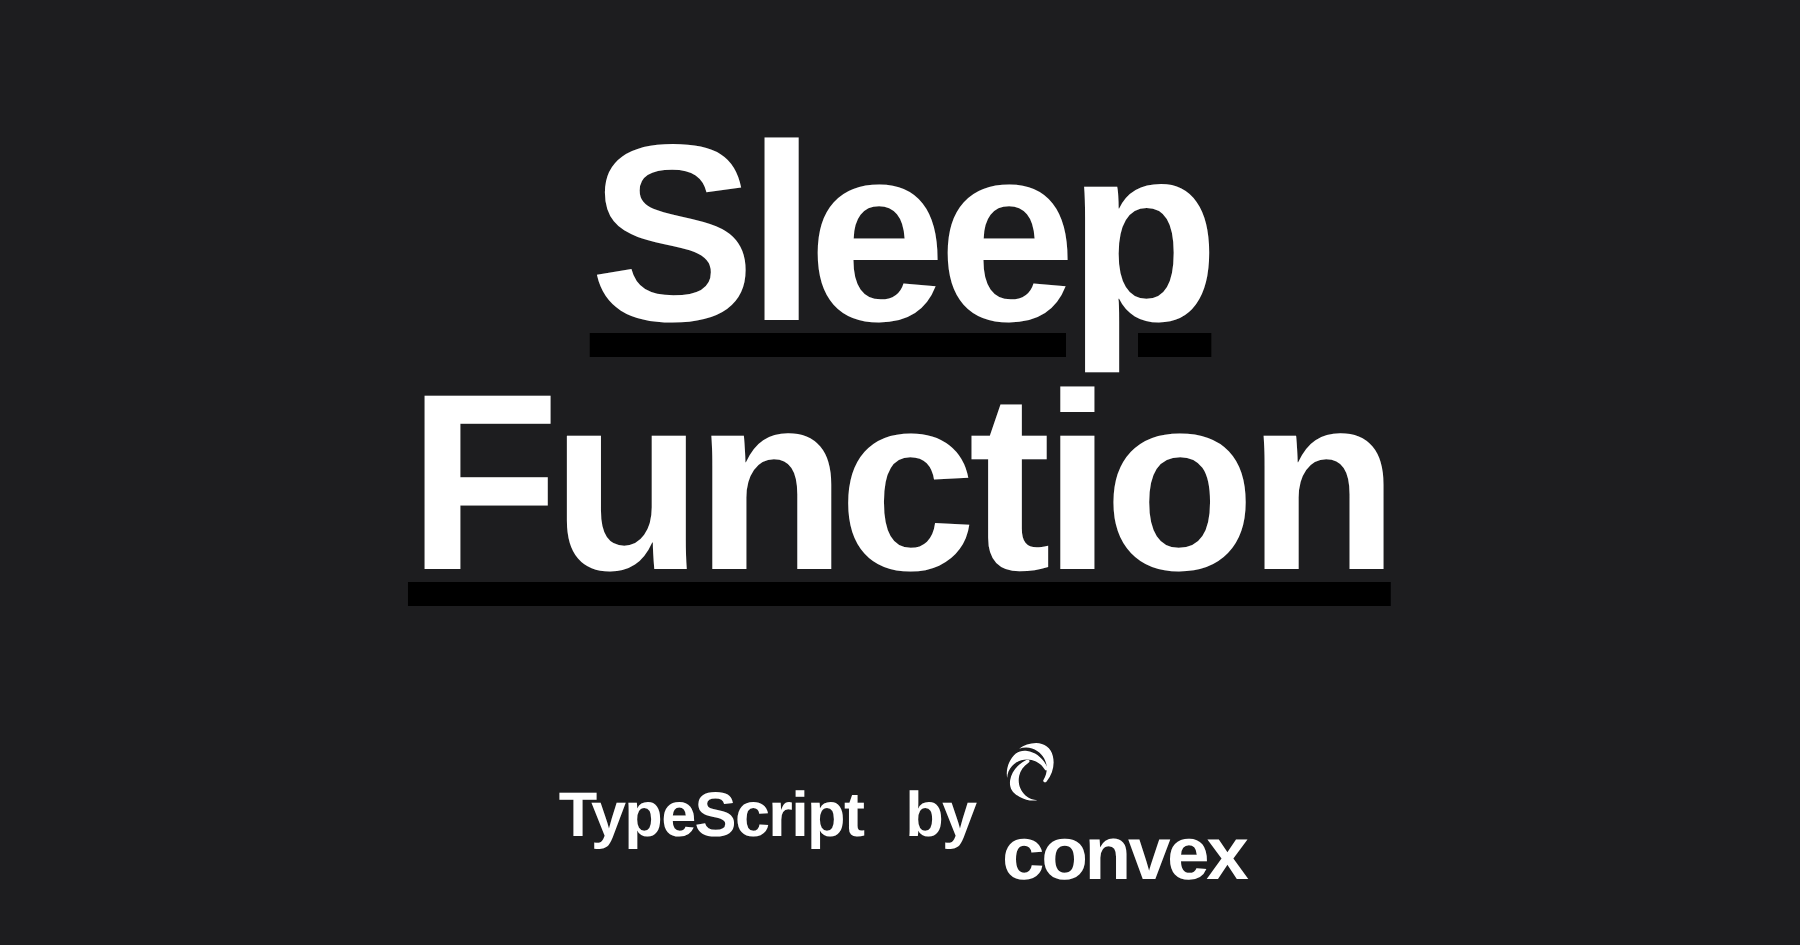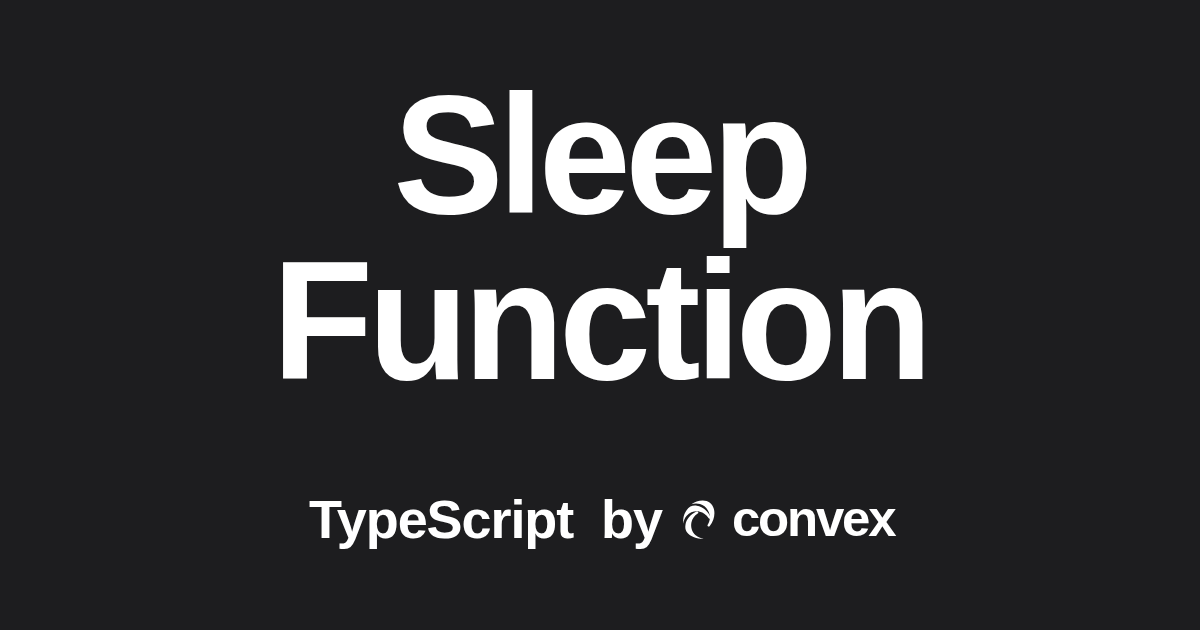--- a/index.html
+++ b/index.html
@@ -25,6 +25,7 @@
     flex-direction: column;
     align-items: center;
     justify-content: flex-start;
+    text-decoration: underline;
   }
 
   

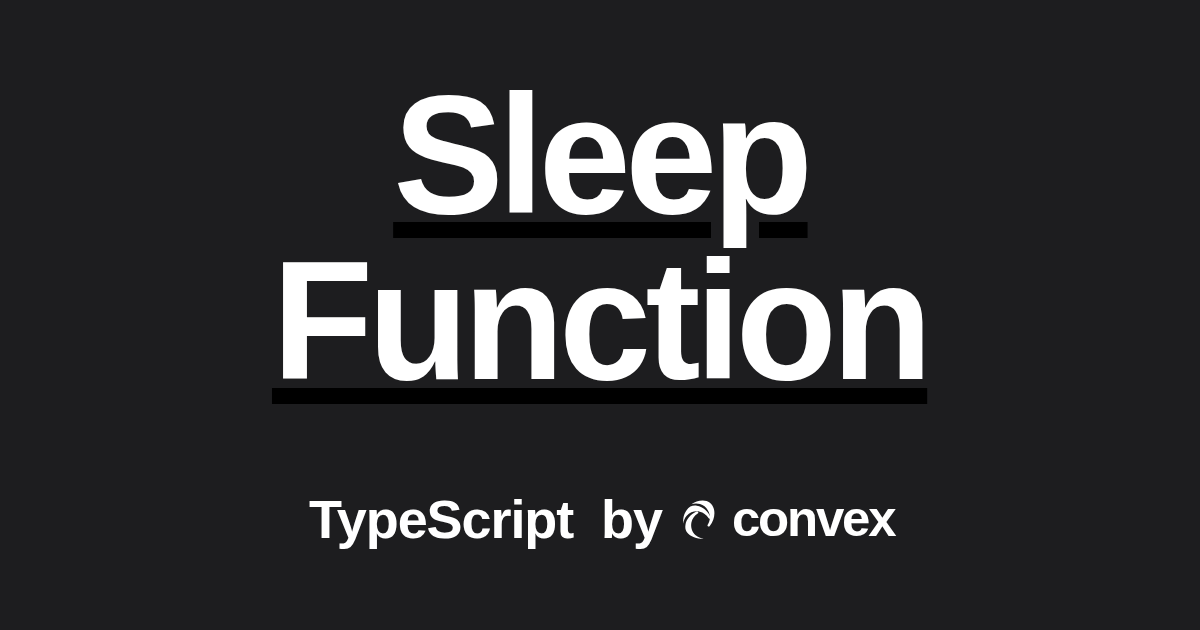--- a/index.html
+++ b/index.html
@@ -69,7 +69,7 @@
     color: #ffffff;
     font-family: "Liberation Sans", sans-serif;
     font-weight: 700;
-    font-size: 54px;
+    font-size: 42px;
     line-height: 1;
     letter-spacing: -1.1px;
     white-space: nowrap;

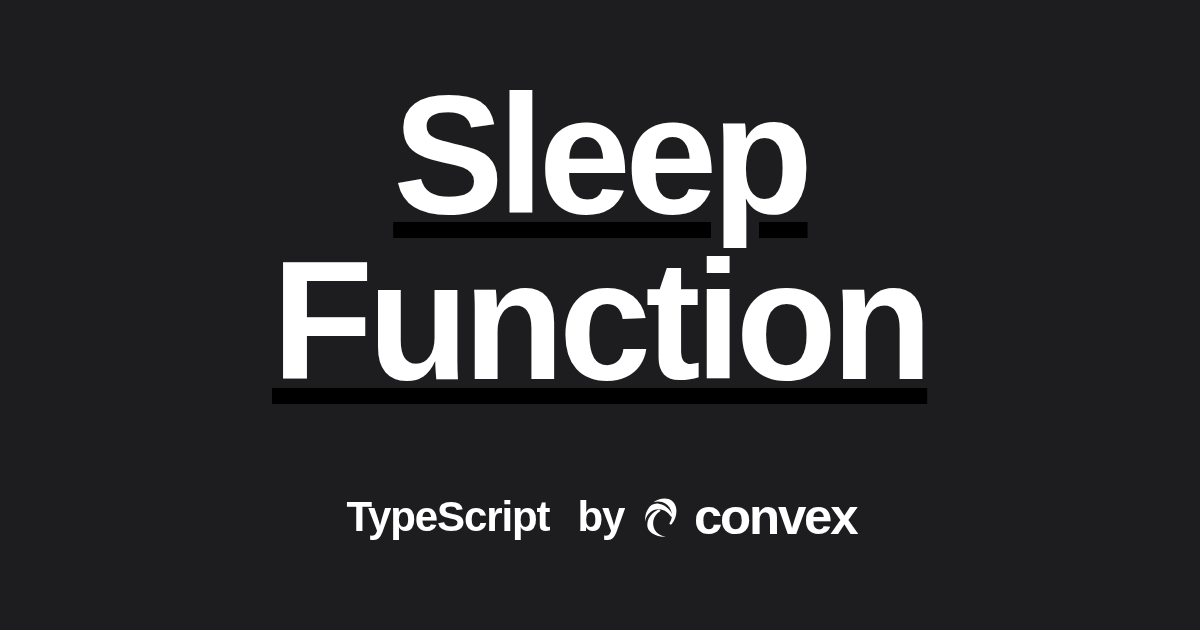--- a/index.html
+++ b/index.html
@@ -82,7 +82,7 @@
 
   .brand-lockup {
     display: flex;
-    align-items: center;
+    flex-direction: column;
     gap: 7px;
     margin-left: 18px;
   }

